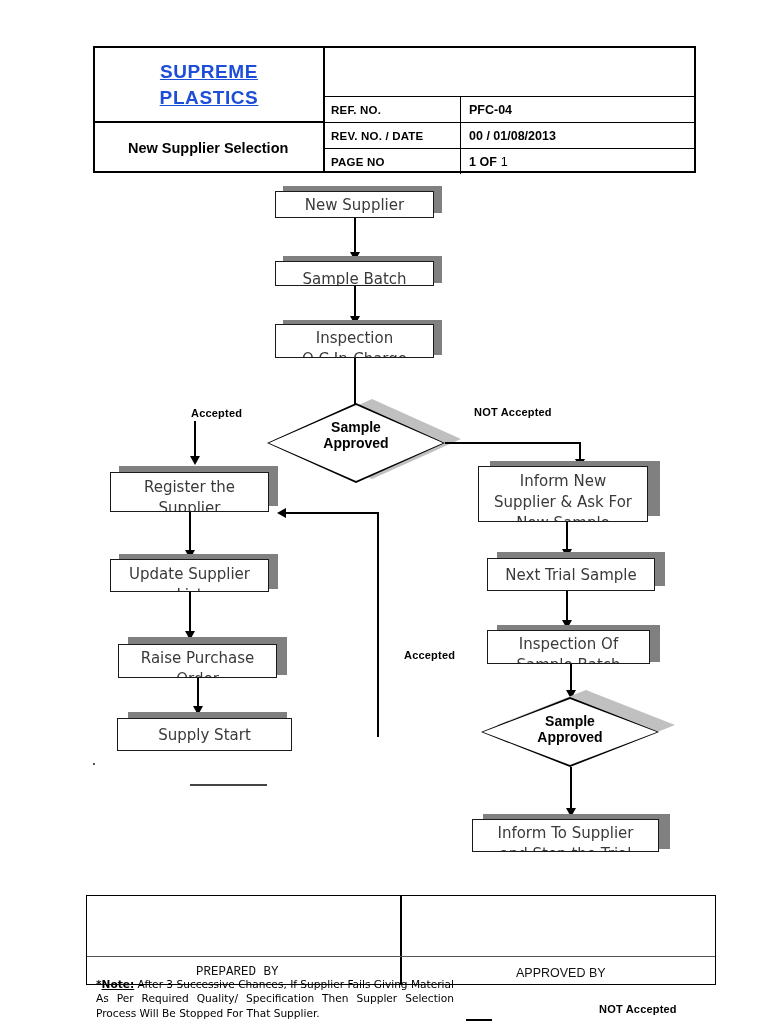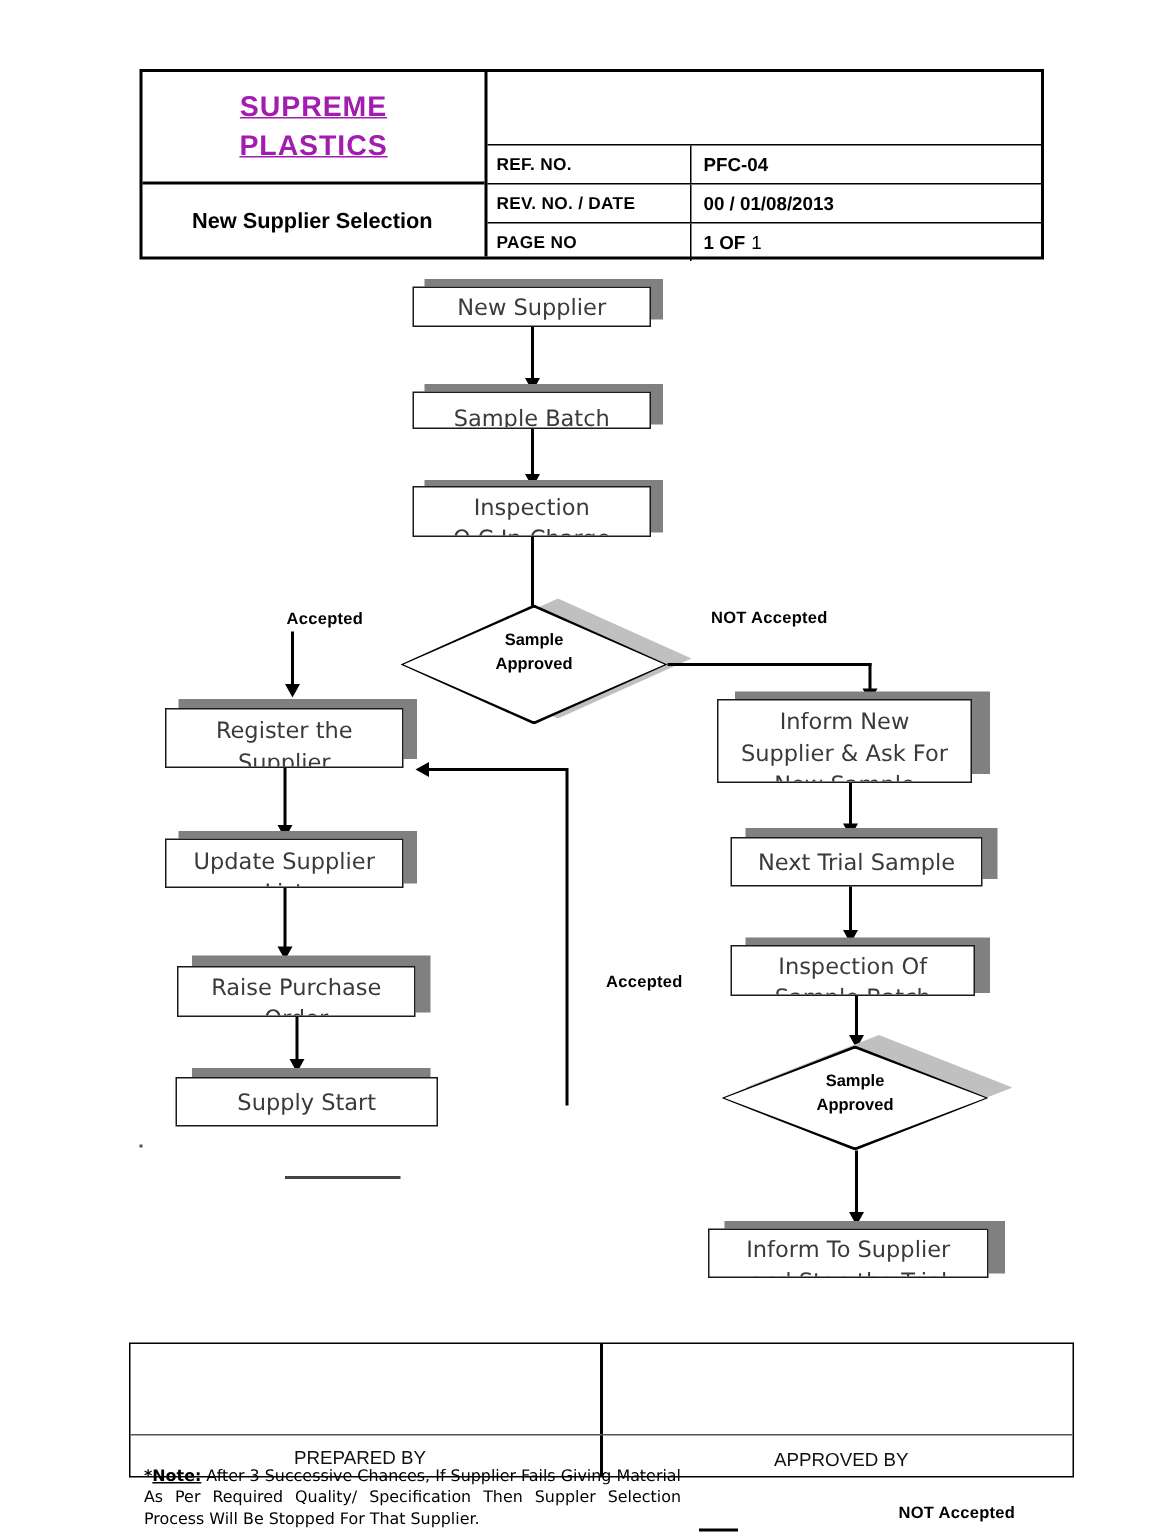--- a/index.html
+++ b/index.html
@@ -13,7 +13,7 @@
   .hdr .hline-left{position:absolute;left:0;top:73px;width:228px;height:2px;background:#000;}
   .logo-cell{position:absolute;left:0;top:0;width:228px;height:73px;
              display:flex;flex-direction:column;align-items:center;justify-content:center;}
-  .logo-line{color:#a21caf;font-weight:bold;font-size:19px;letter-spacing:.6px;
+  .logo-line{color:#1d4ed8;font-weight:bold;font-size:19px;letter-spacing:.6px;
              text-decoration:underline;line-height:26px;font-family:"Liberation Sans",sans-serif;}
   .title-cell{position:absolute;left:230px;top:0;width:371px;height:48px;
               display:flex;align-items:center;justify-content:center;}

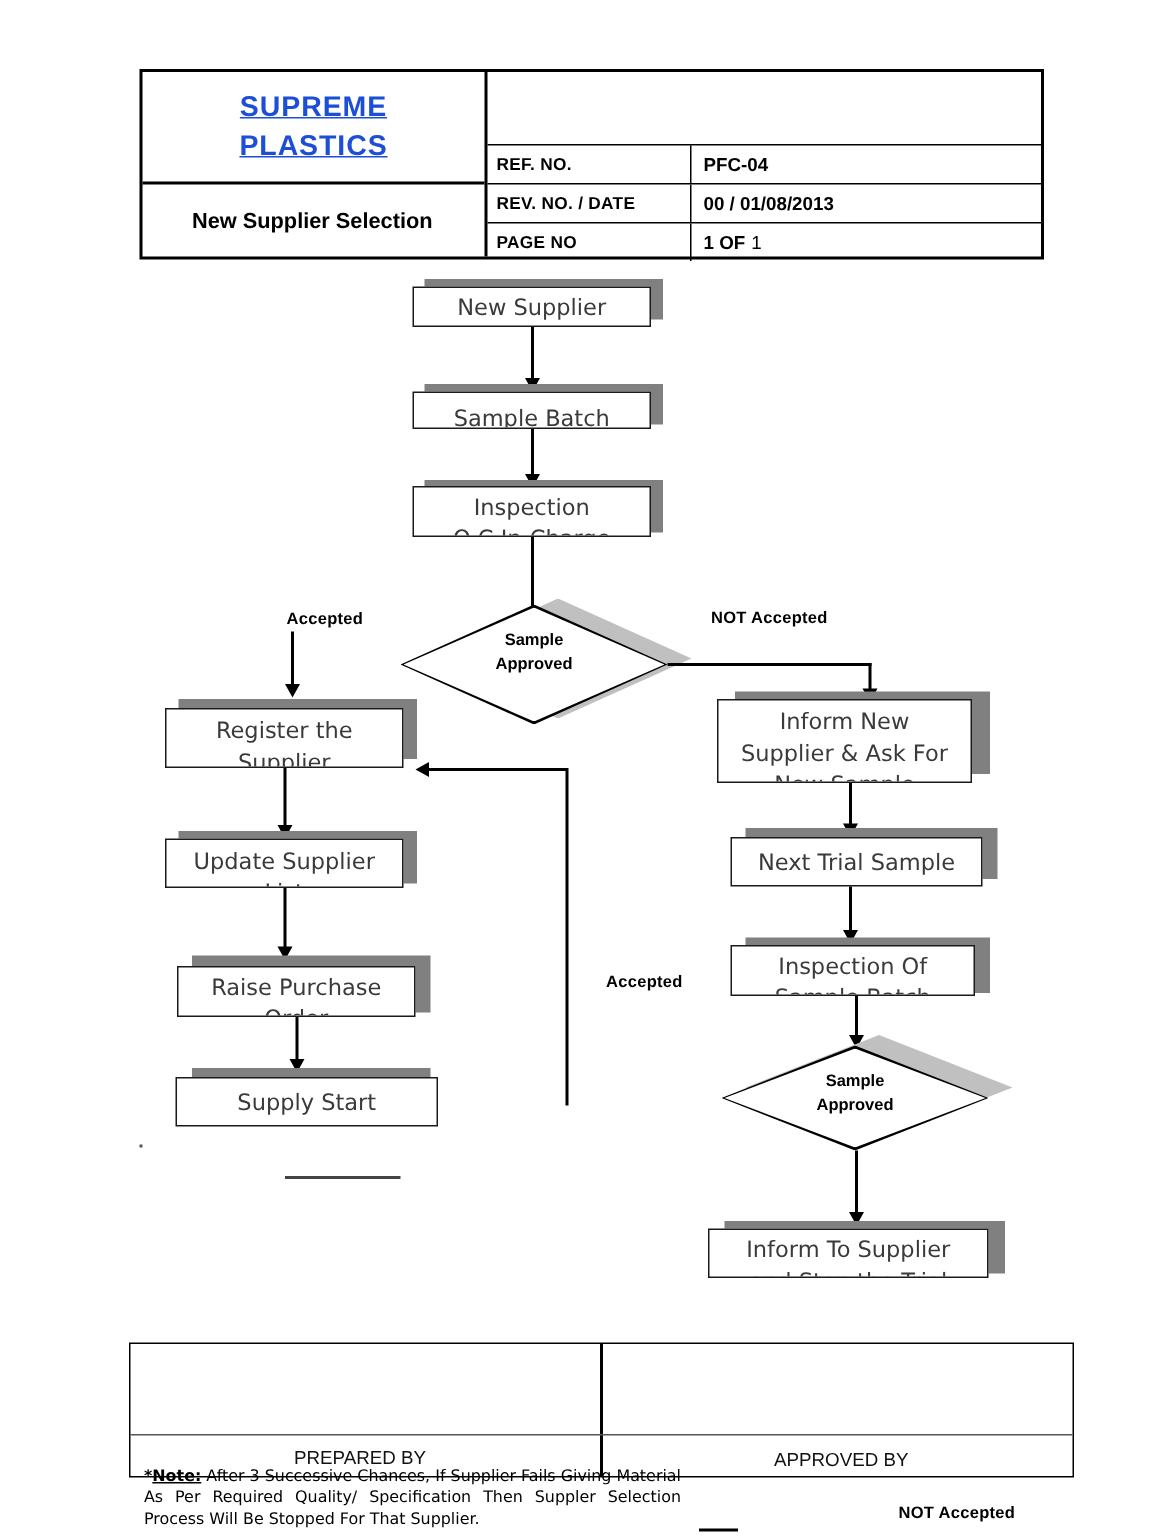--- a/index.html
+++ b/index.html
@@ -43,7 +43,7 @@
   .dia-inner{position:absolute;background:#fff;
              clip-path:polygon(50% 0,100% 50%,50% 100%,0 50%);}
   .dia-label{position:absolute;left:0;right:0;text-align:center;font-weight:bold;
-             font-size:11px;line-height:16px;}
+             font-size:14px;line-height:16px;}
 
   .ln{position:absolute;background:#000;}
   .arrow-d{position:absolute;width:0;height:0;border-left:5px solid transparent;

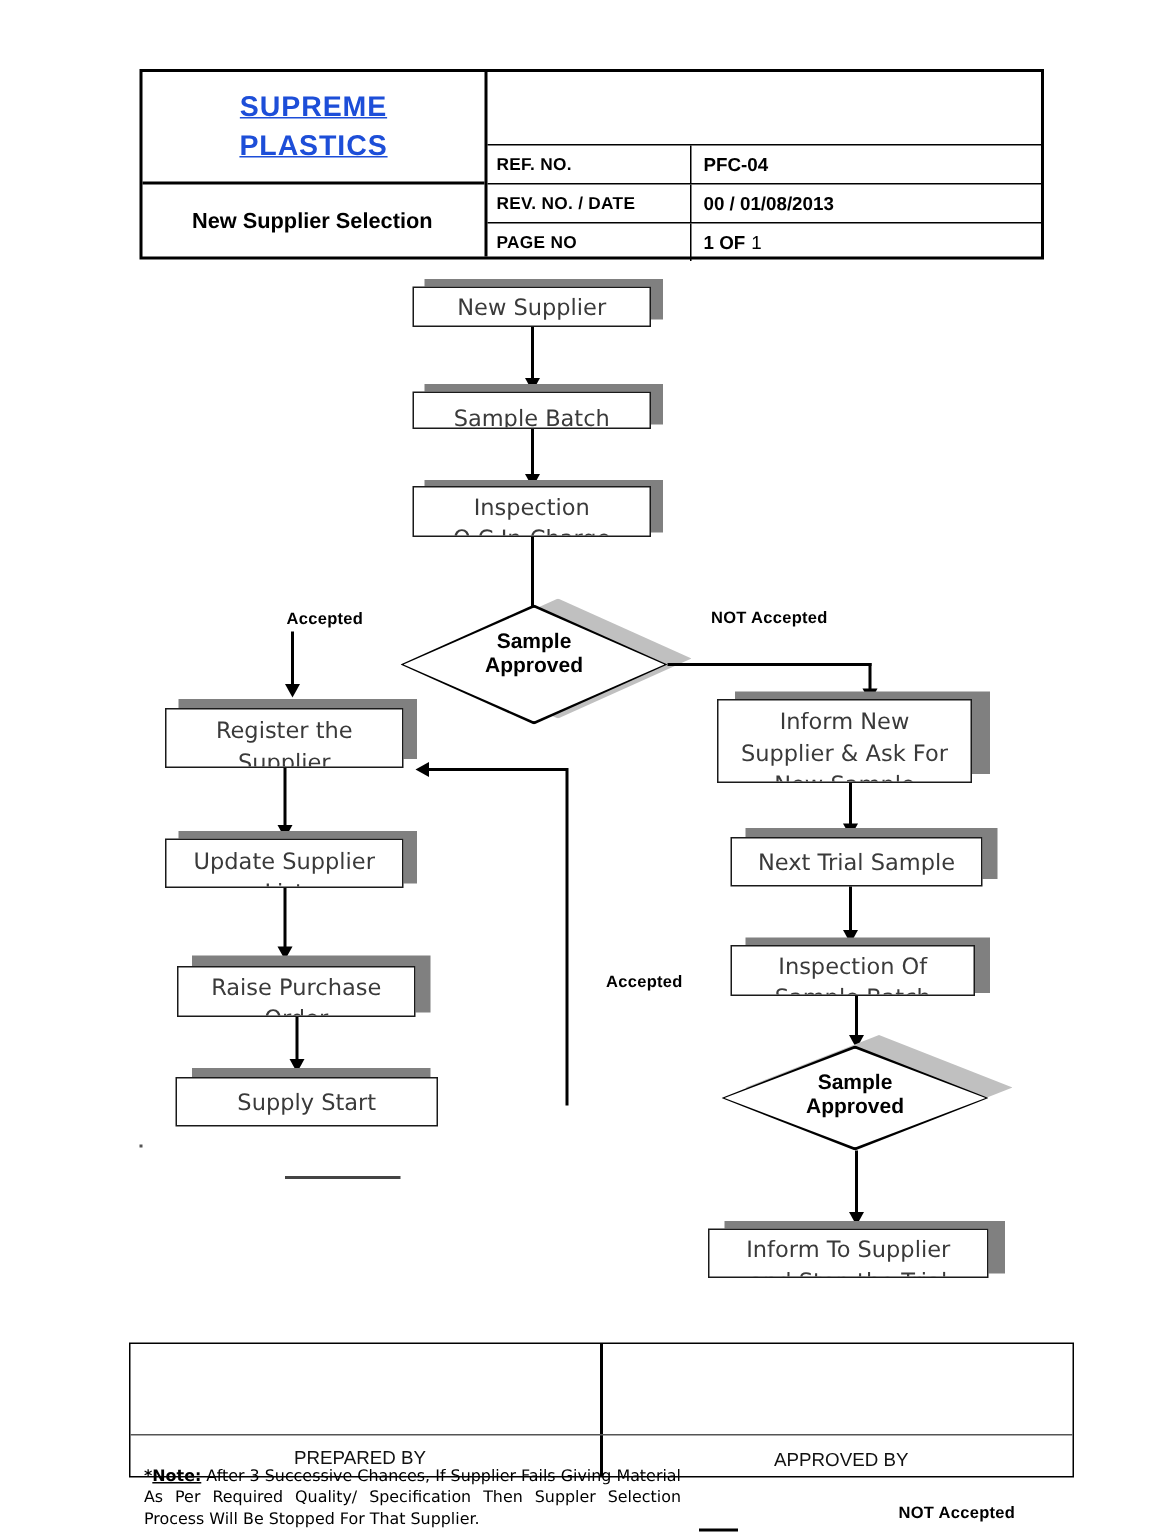--- a/index.html
+++ b/index.html
@@ -226,7 +226,7 @@
   <div class="v"></div>
   <div class="h"></div>
 </div>
-<div class="sign-lbl" style="left:196px;top:965px;">PREPARED BY</div>
+<div class="sign-lbl" style="left:196px;top:965px;font-family:Liberation Mono, monospace;">PREPARED BY</div>
 <div class="sign-lbl" style="left:516px;top:966px;">APPROVED BY</div>
 
 <div class="note">

